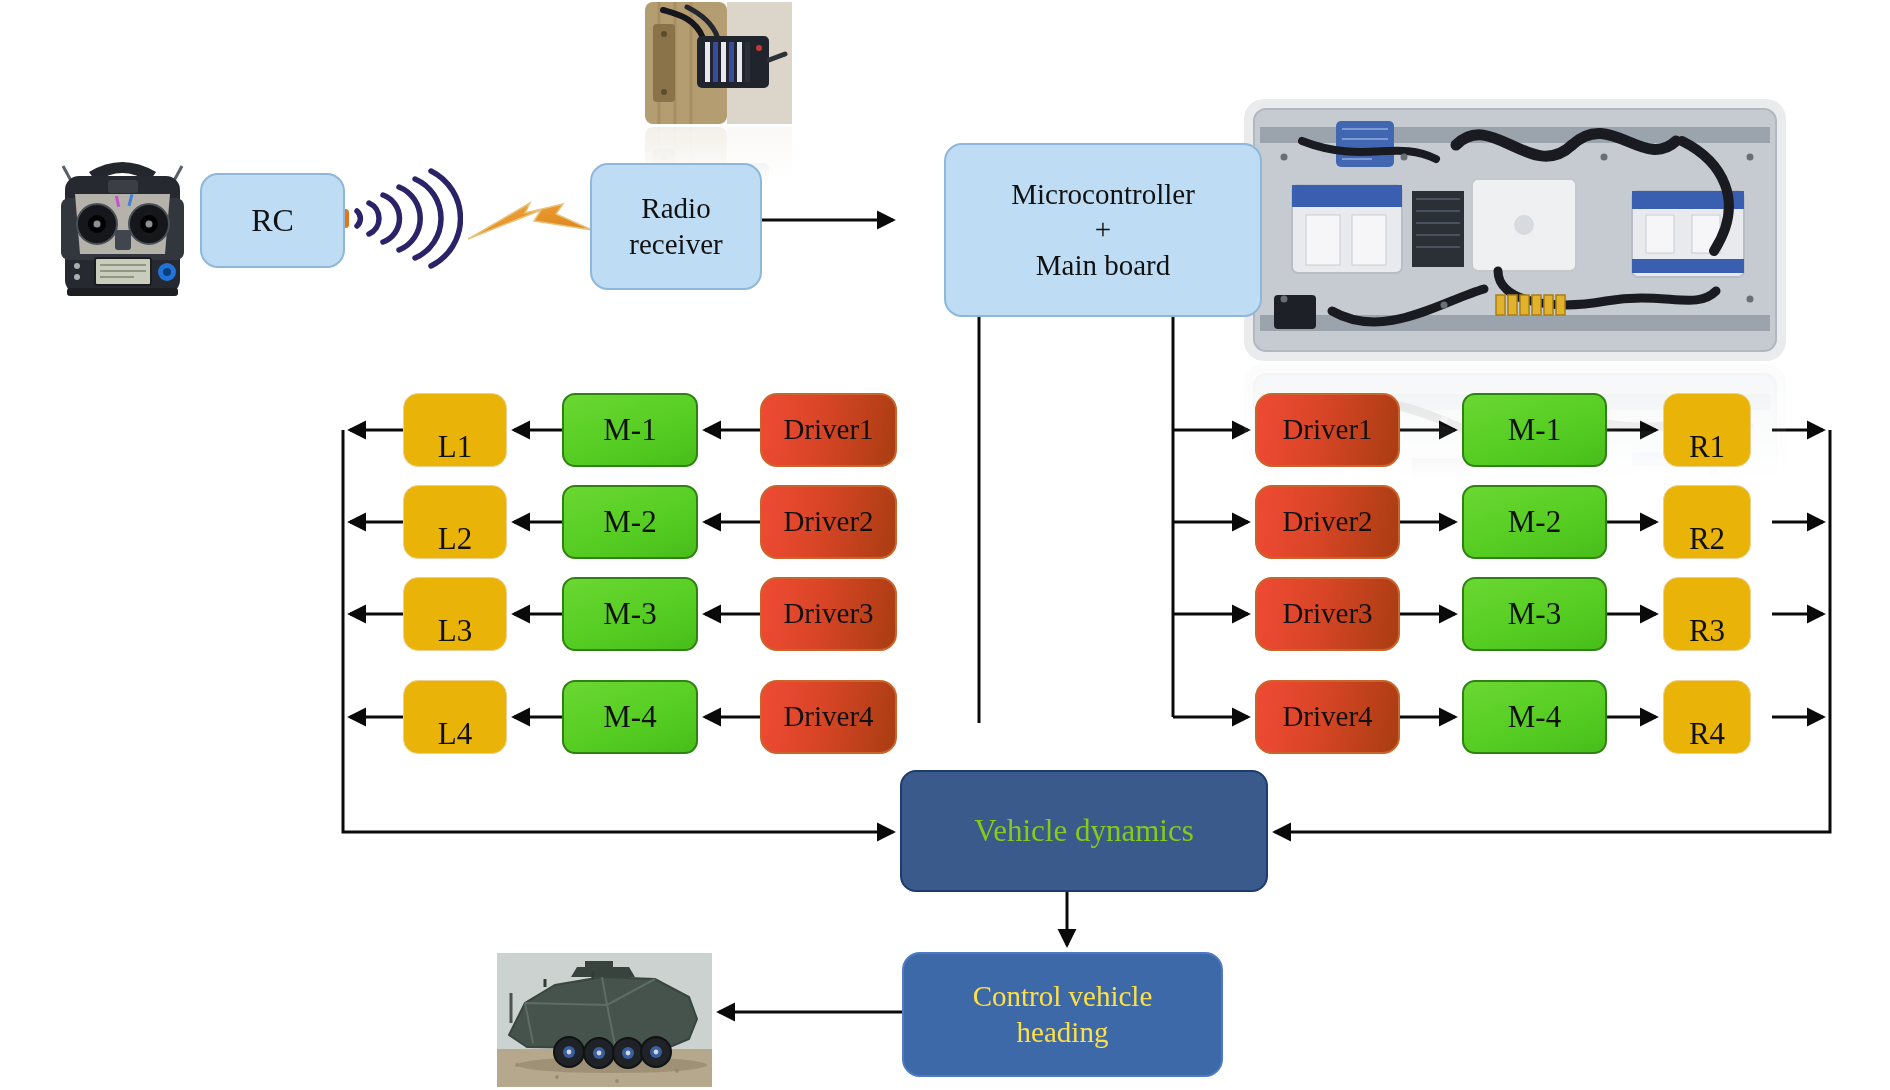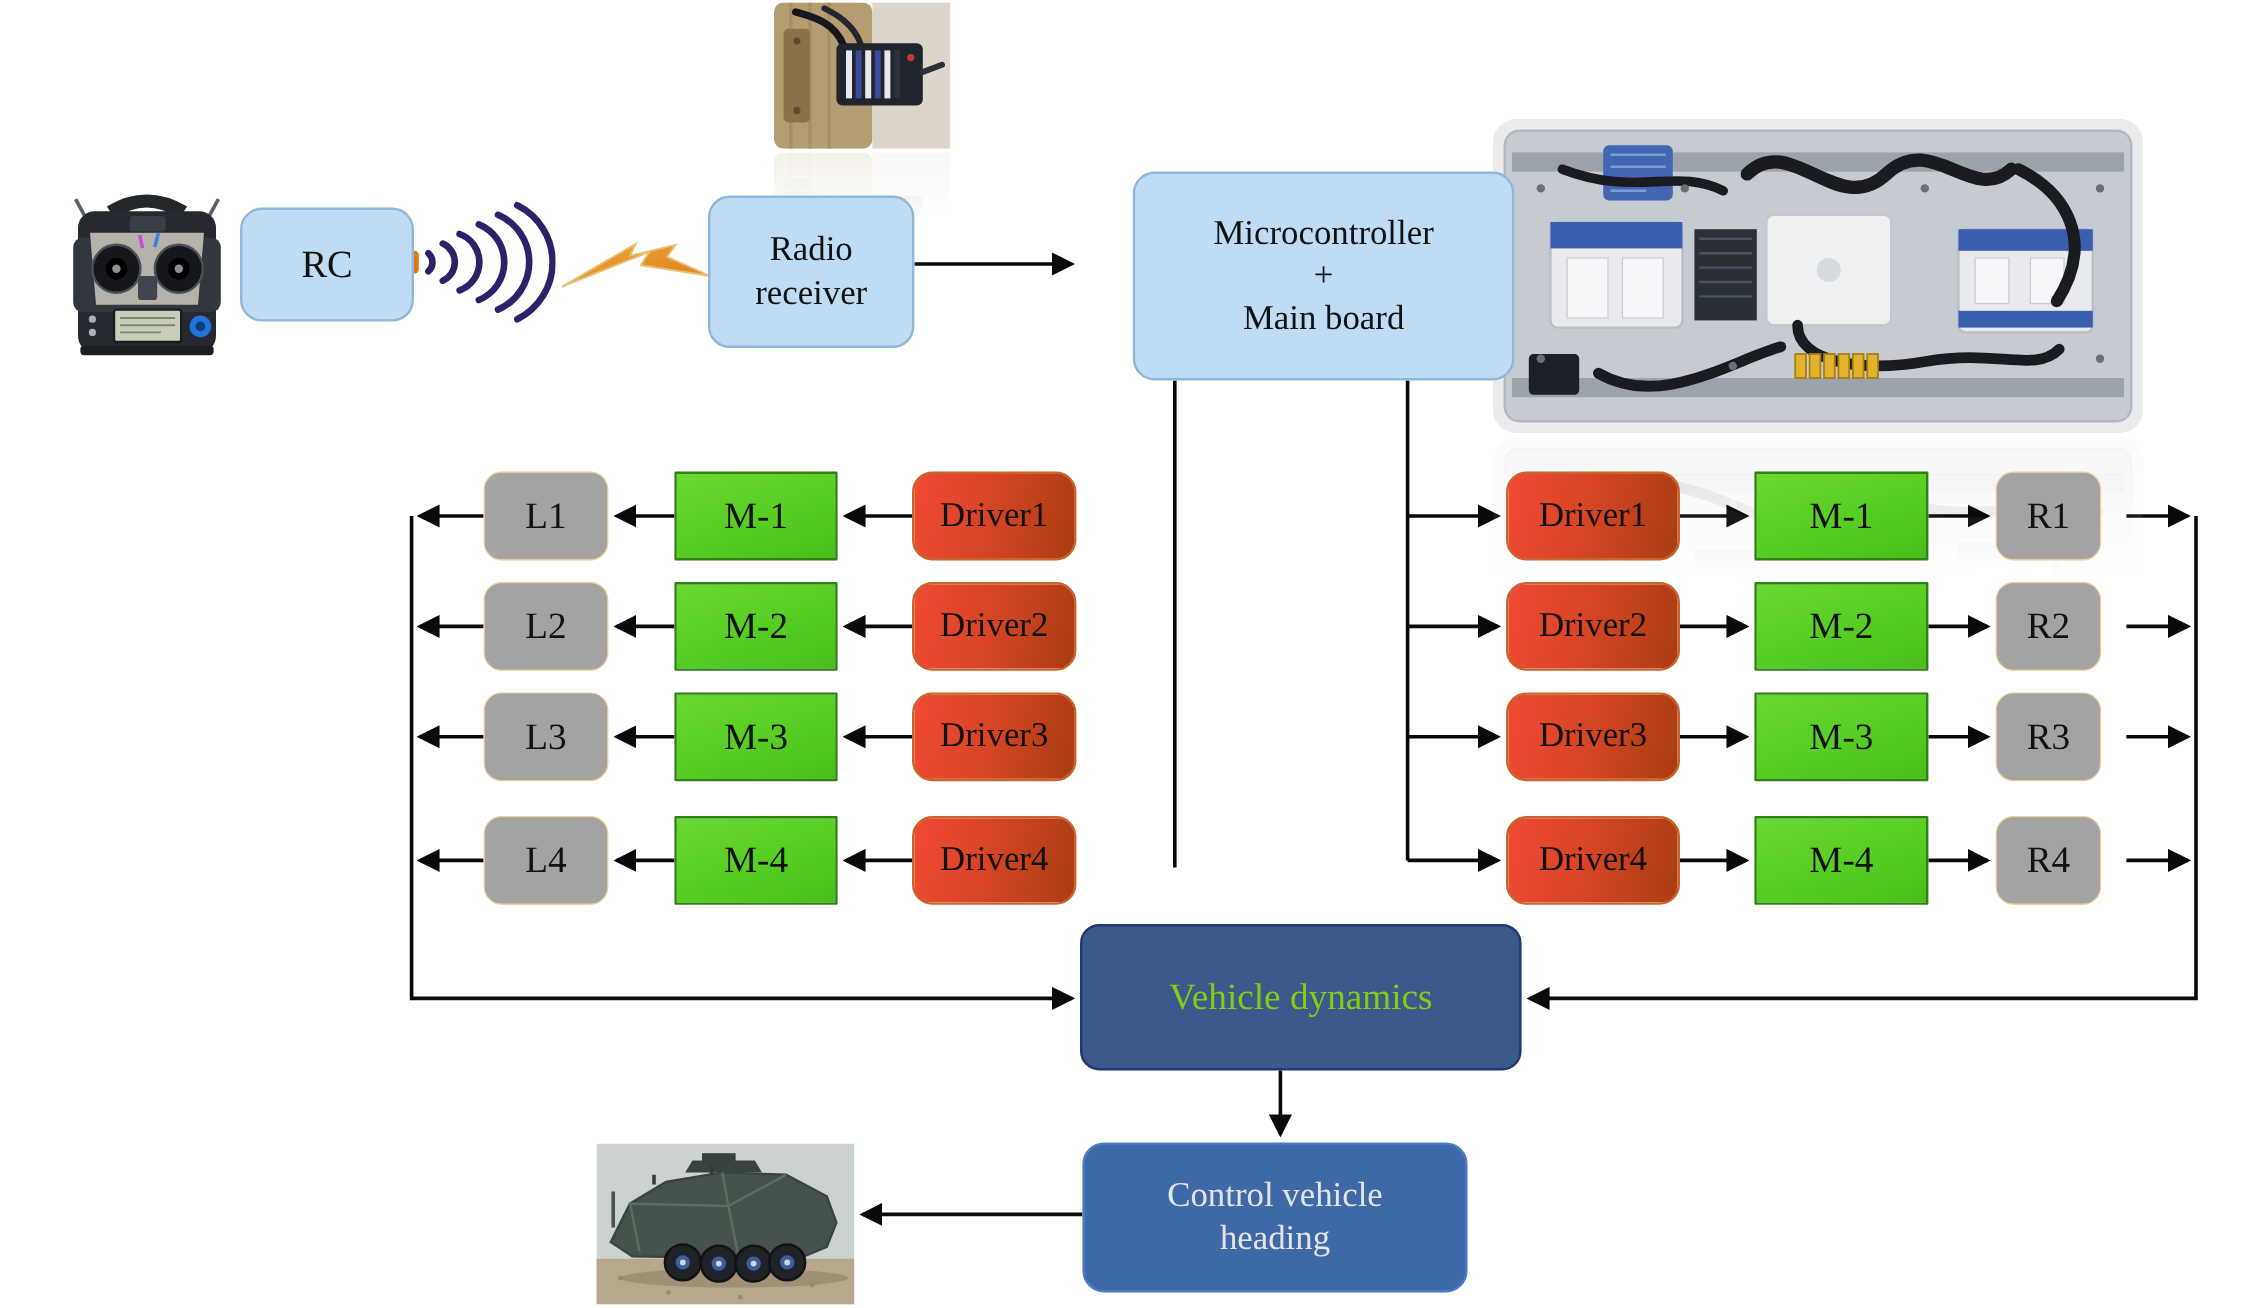--- a/index.html
+++ b/index.html
@@ -9,7 +9,7 @@
   .box{position:absolute;display:flex;align-items:center;justify-content:center;text-align:center;
        box-sizing:border-box;color:#111;line-height:1.22;}
   .blue{background:#BEDDF4;border:2px solid #8FB7DA;border-radius:18px;}
-  .wheat{background:#a3a3a3;border:1px solid #EECF92;border-radius:15px;}
+  .wheat{background:#eab308;border:1px solid #EECF92;border-radius:15px;align-items:flex-end;}
   .green{background:linear-gradient(160deg,#6ad832 0%,#55cc22 60%,#48bd1b 100%);
          border:2px solid #2F8212;border-radius:1px;}
   .red{background:linear-gradient(100deg,#F04A34 0%,#D84526 45%,#A93D12 100%);

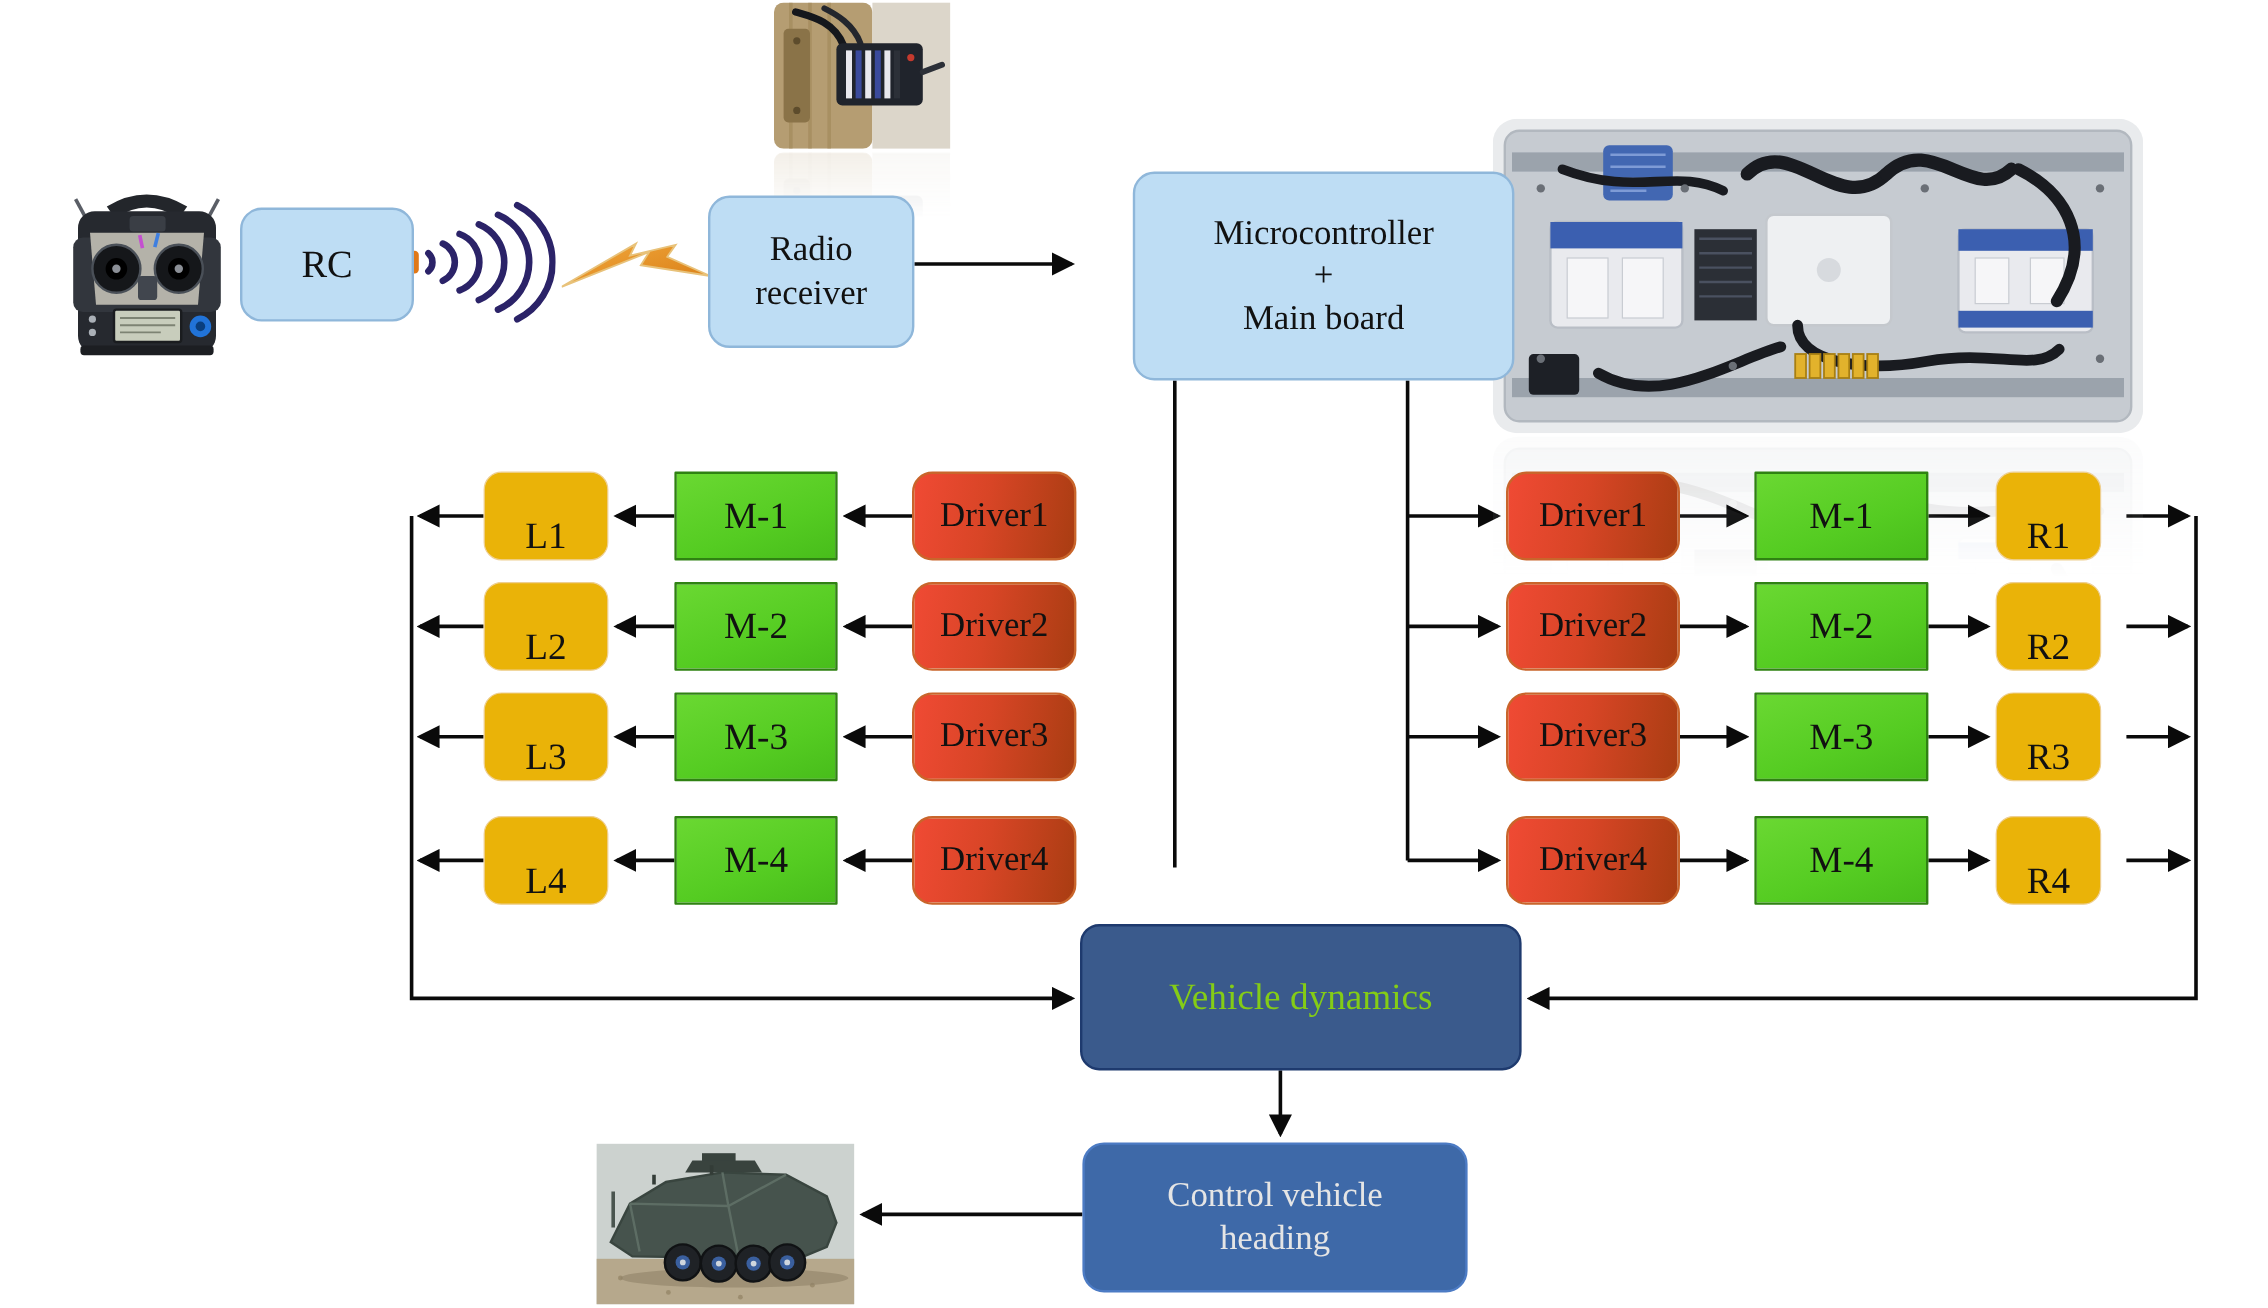--- a/index.html
+++ b/index.html
@@ -11,7 +11,7 @@
   .blue{background:#BEDDF4;border:2px solid #8FB7DA;border-radius:18px;}
   .wheat{background:#eab308;border:1px solid #EECF92;border-radius:15px;align-items:flex-end;}
   .green{background:linear-gradient(160deg,#6ad832 0%,#55cc22 60%,#48bd1b 100%);
-         border:2px solid #2F8212;border-radius:1px;}
+         border:2px solid #2F8212;border-radius:13px;}
   .red{background:linear-gradient(100deg,#F04A34 0%,#D84526 45%,#A93D12 100%);
        border:2px solid #C9652B;border-radius:17px;}
   .navy{background:#3A5A8C;border:2px solid #1E3A6E;border-radius:16px;color:#84cc16;}

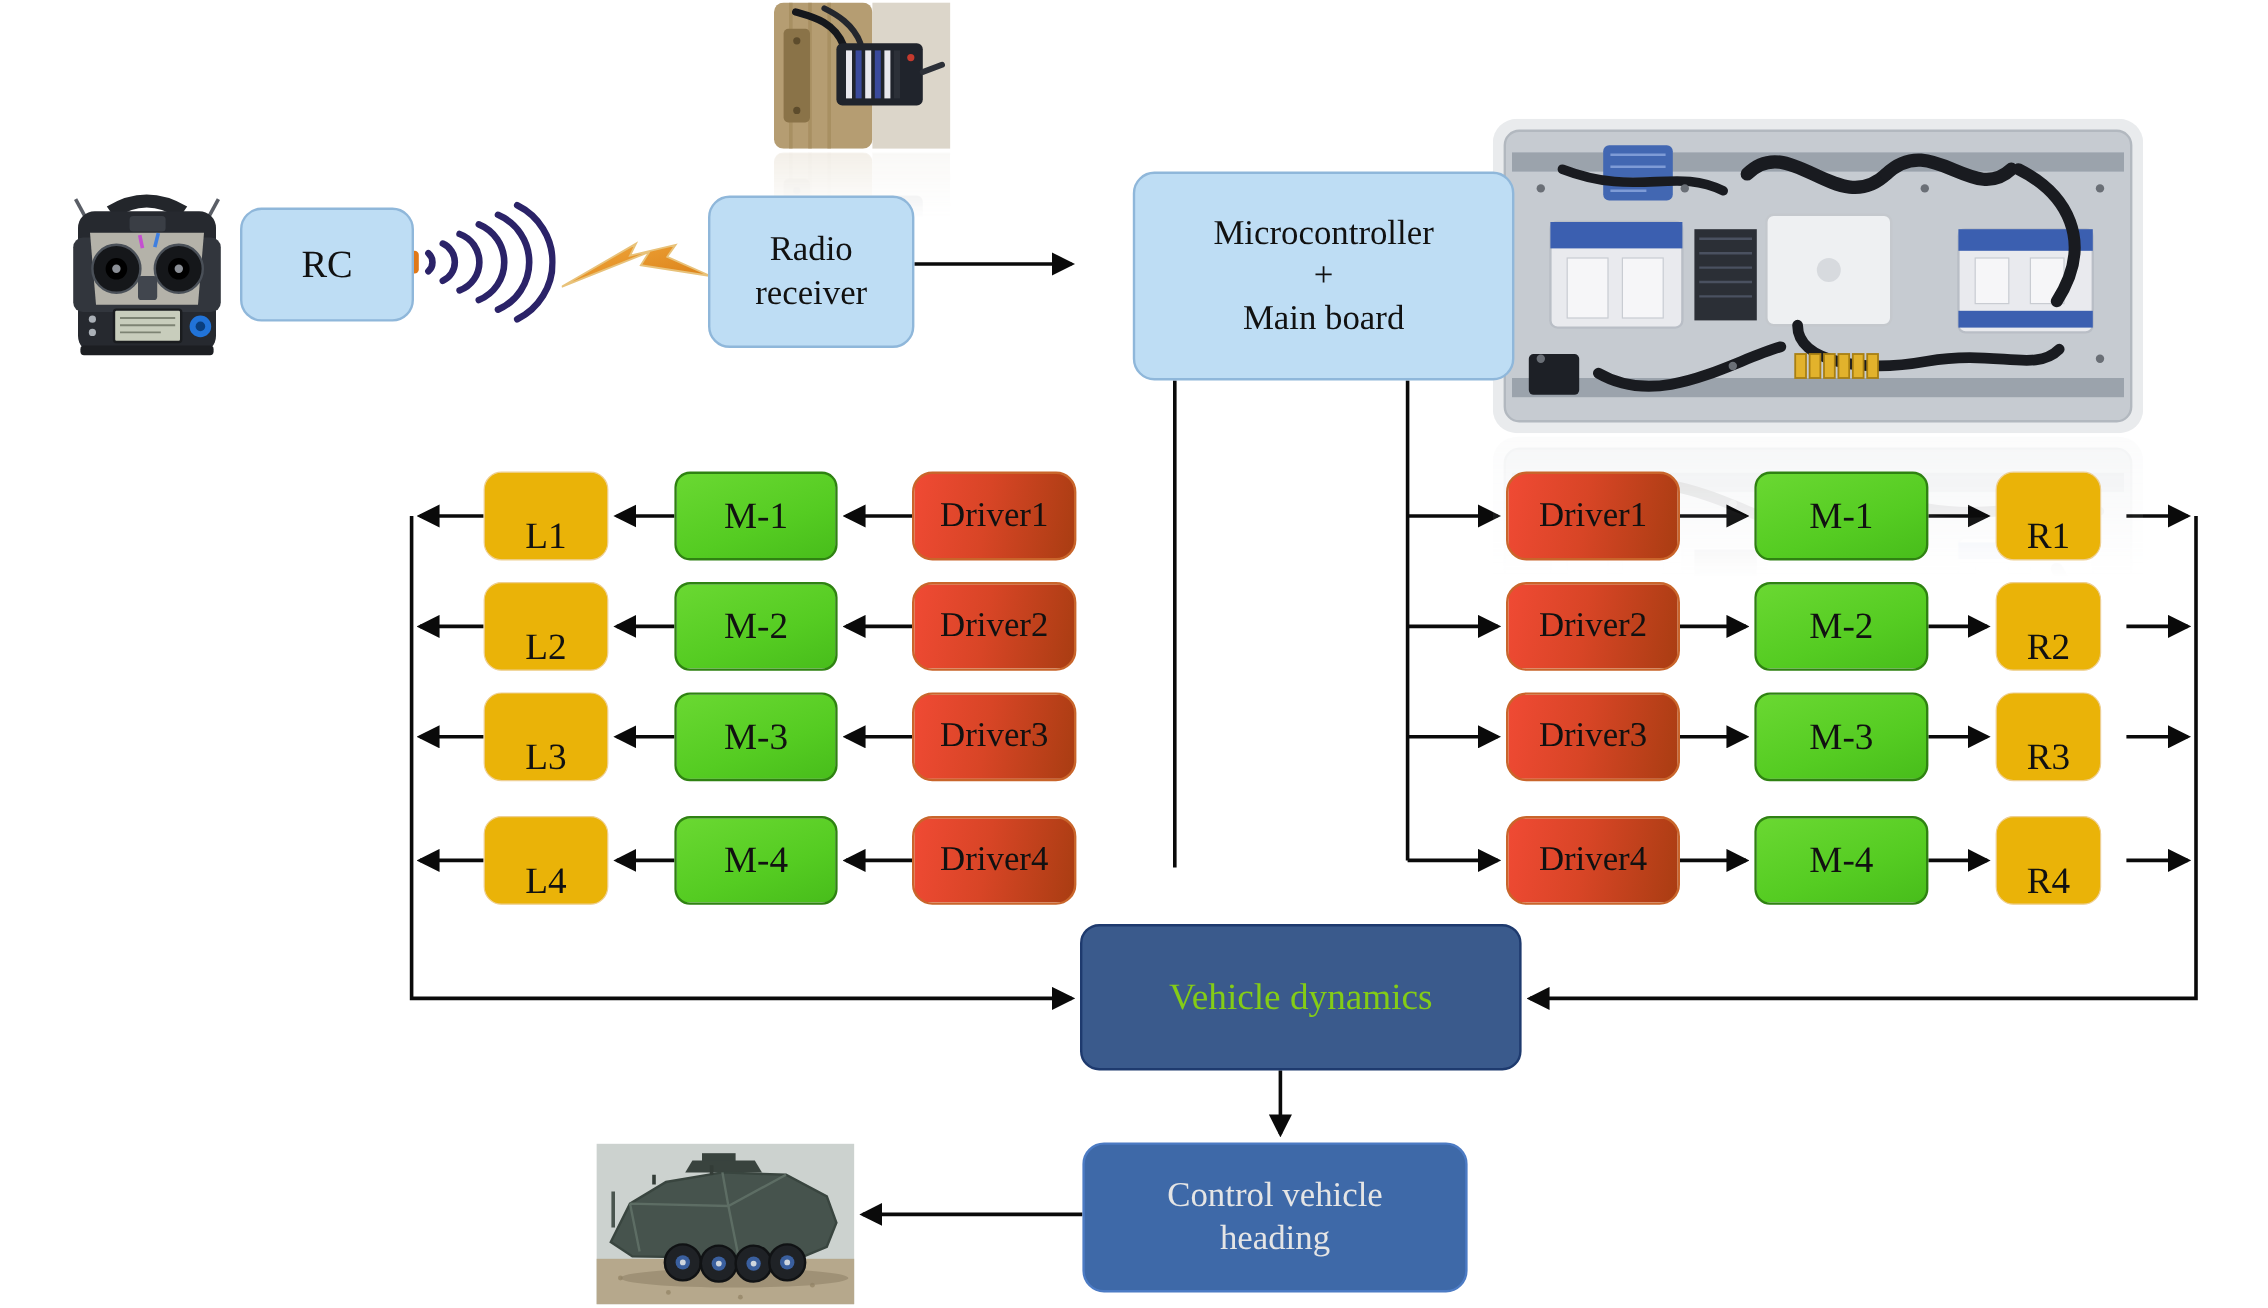--- a/index.html
+++ b/index.html
@@ -15,7 +15,7 @@
   .red{background:linear-gradient(100deg,#F04A34 0%,#D84526 45%,#A93D12 100%);
        border:2px solid #C9652B;border-radius:17px;}
   .navy{background:#3A5A8C;border:2px solid #1E3A6E;border-radius:16px;color:#84cc16;}
-  .blue2{background:#3E69A8;border:2px solid #4C7BC4;border-radius:18px;color:#e5e5e5;}
+  .blue2{background:#3E69A8;border:2px solid #4C7BC4;border-radius:18px;color:#fde047;}
   .fs31{font-size:31px;} .fs29{font-size:29px;} .fs32{font-size:32px;}
   .row0{top:393px}.row1{top:485px}.row2{top:577px}.row3{top:680px}
   .h74{height:74px}

